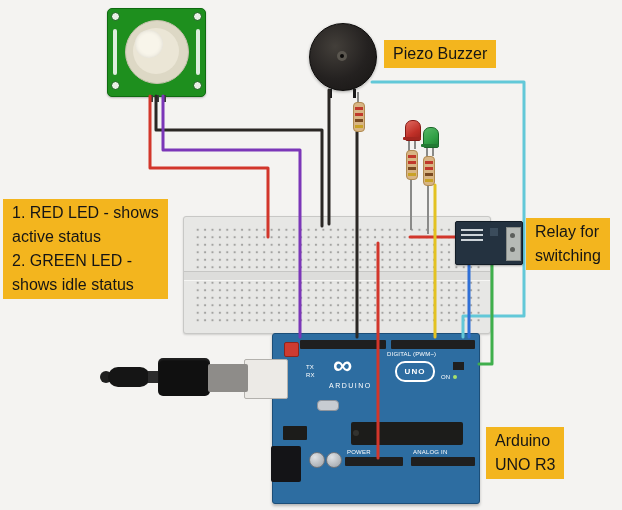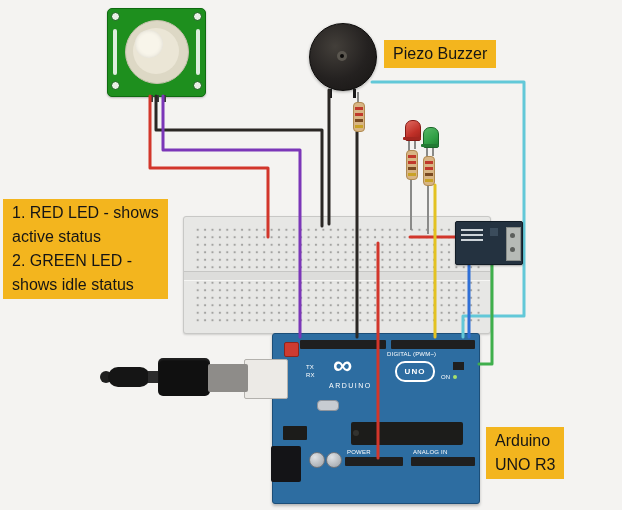--- a/index.html
+++ b/index.html
@@ -225,6 +225,8 @@
 active status
 2. GREEN LED -
 shows idle status</div>
+  <div class="note" style="left:526px;top:218px;">Relay for
+switching</div>
   <div class="note" style="left:486px;top:427px;">Arduino
 UNO R3</div>
 

